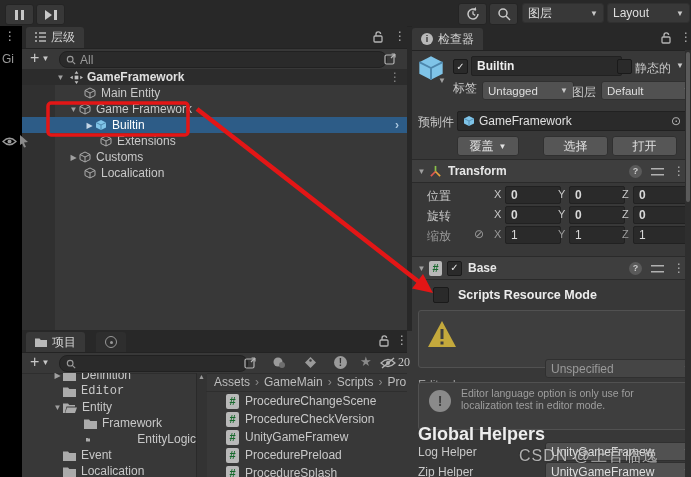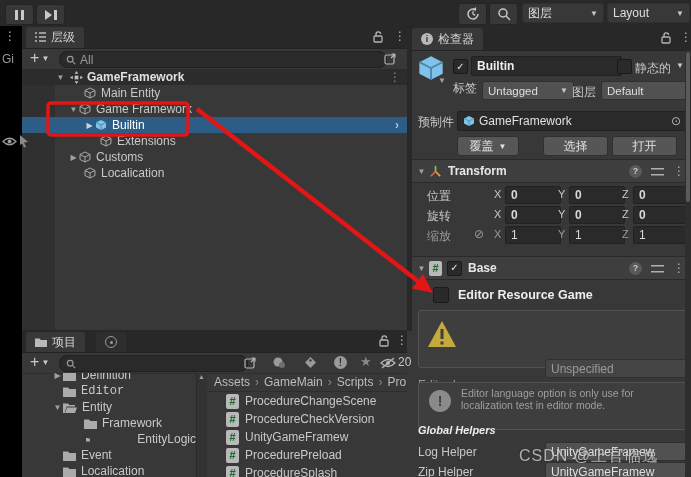--- a/index.html
+++ b/index.html
@@ -471,7 +471,7 @@
     </div>
 
     <span class="cb abs" style="left:21px;top:261px;width:14px;height:14px;"></span>
-    <b class="abs" style="left:46px;top:262px;color:#EDEDED;font-size:12.5px;">Editor Resource Game</b>
+    <b class="abs" style="left:46px;top:262px;color:#EDEDED;font-size:12.5px;">Scripts Resource Mode</b>
 
     <div class="helpbox abs" style="left:6px;top:284px;width:262px;height:48px;padding:4px 6px;">
       <svg width="30" height="28" viewBox="0 0 30 28" style="flex:0 0 30px;margin:5px 8px 0 2px;">

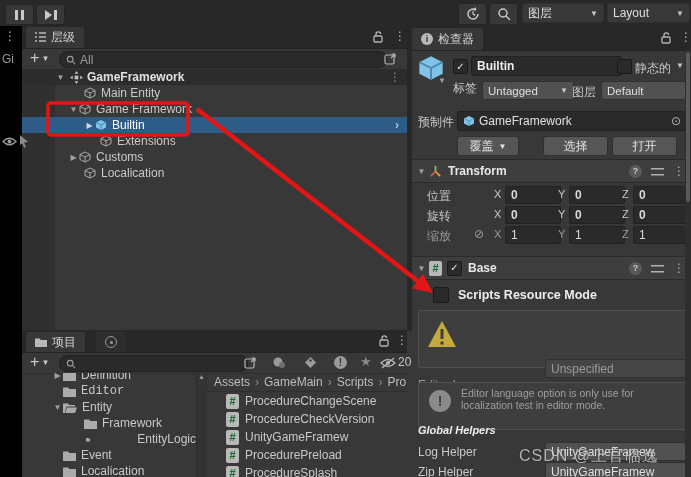--- a/index.html
+++ b/index.html
@@ -245,7 +245,7 @@
         <circle cx="8" cy="6" r="2" fill="#B4B4B4"></circle>
         <line x1="2" y1="11" x2="14" y2="1" stroke="#B4B4B4" stroke-width="1.4"></line>
       </svg>
-      <span class="abs" style="left:376px;top:3px;color:#C8C8C8;">20</span>
+      <span class="abs" style="left:376px;top:3px;color:#C8C8C8;font-family:Liberation Serif, serif;">20</span>
     </div>
 
     <div class="abs" style="left:0;top:42px;width:174px;height:104px;overflow:hidden;">

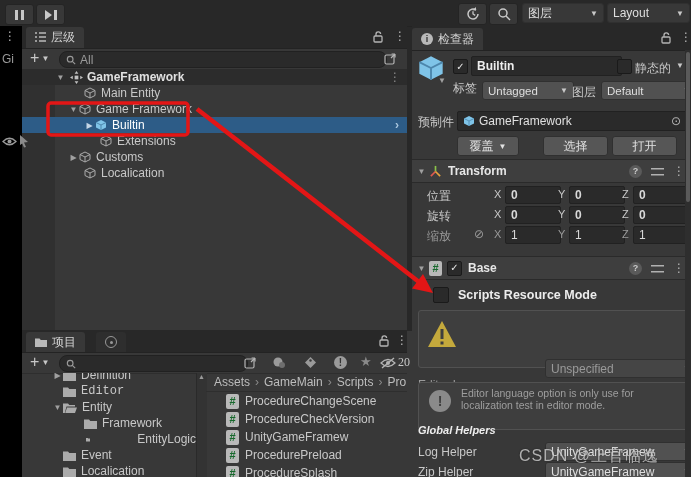--- a/index.html
+++ b/index.html
@@ -492,7 +492,7 @@
       <span>Editor language option is only use for localization test in editor mode.</span>
     </div>
 
-    <b class="abs" style="left:6px;top:398px;color:#EDEDED;font-size:11px;font-style:italic;">Global Helpers</b>
+    <b class="abs" style="left:6px;top:398px;color:#EDEDED;font-size:18px;">Global Helpers</b>
 
     <span class="abs" style="left:6px;top:419px;">Log Helper</span>
     <div class="dd abs" style="left:133px;top:416px;width:140px;height:17px;">

